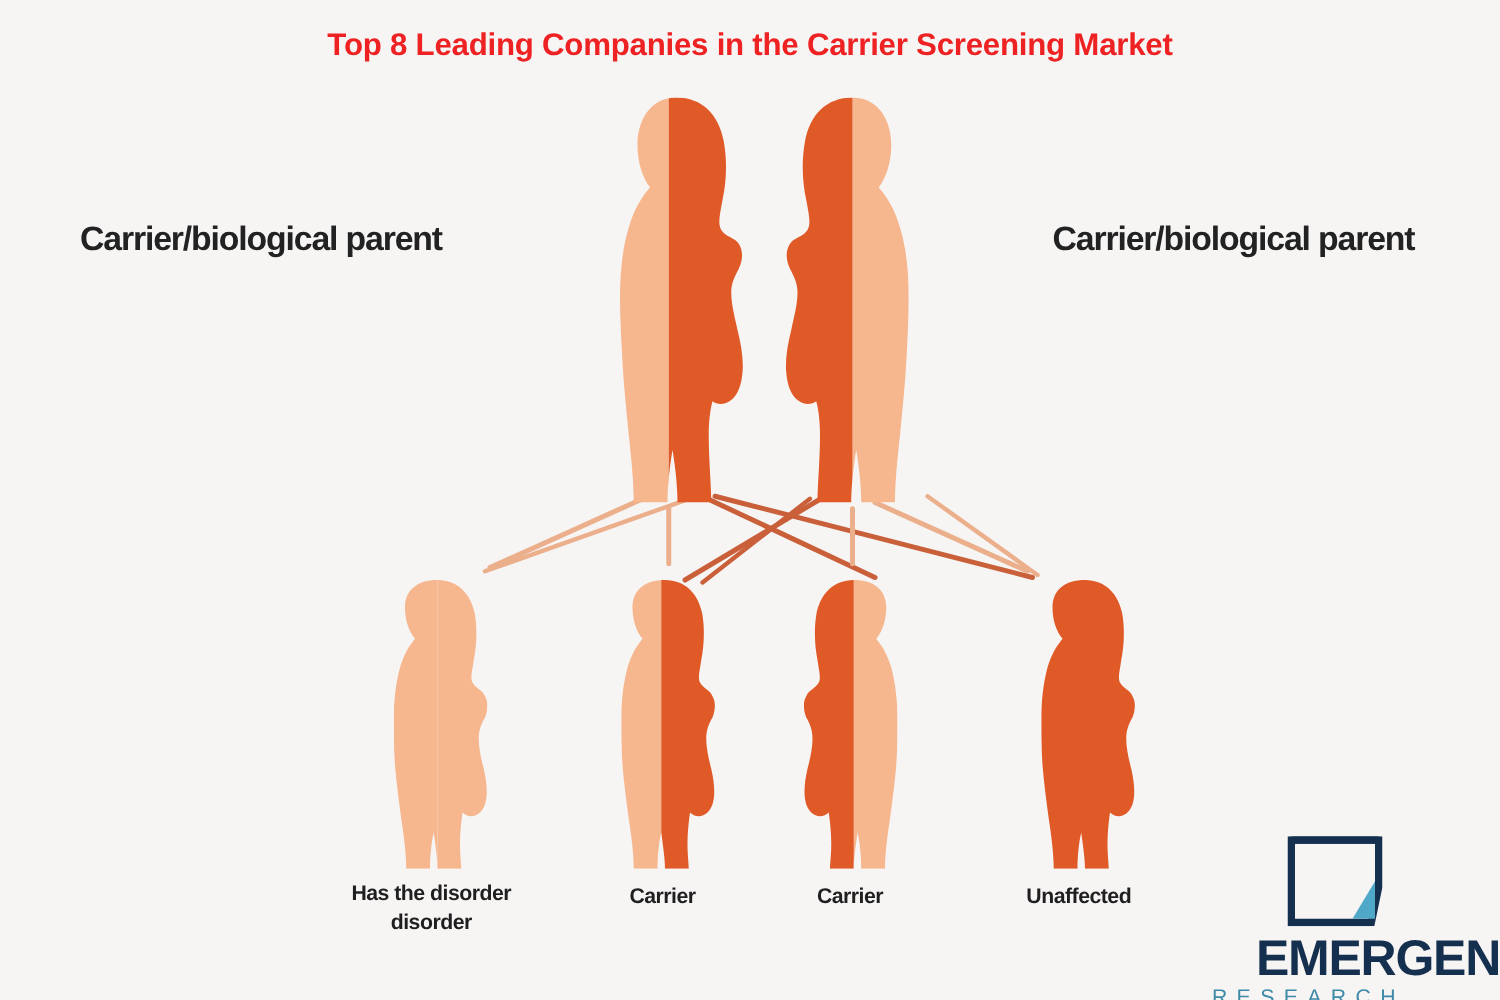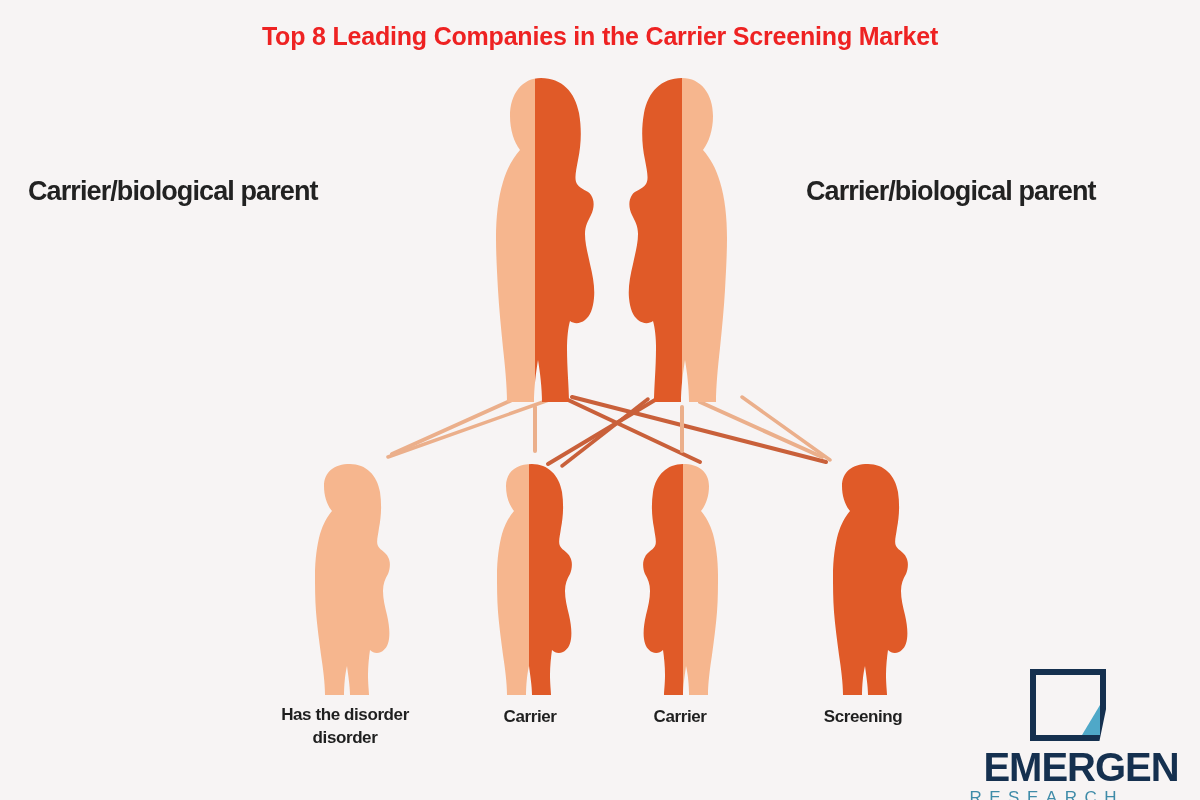--- a/index.html
+++ b/index.html
@@ -42,6 +42,7 @@
     letter-spacing: -0.9px;
     font-family: "Liberation Sans", sans-serif;
     white-space: nowrap;
+    margin-left: 36px;
   }
   .parent-label.left  { left: 28px; }
   .parent-label.right { left: 806px; }

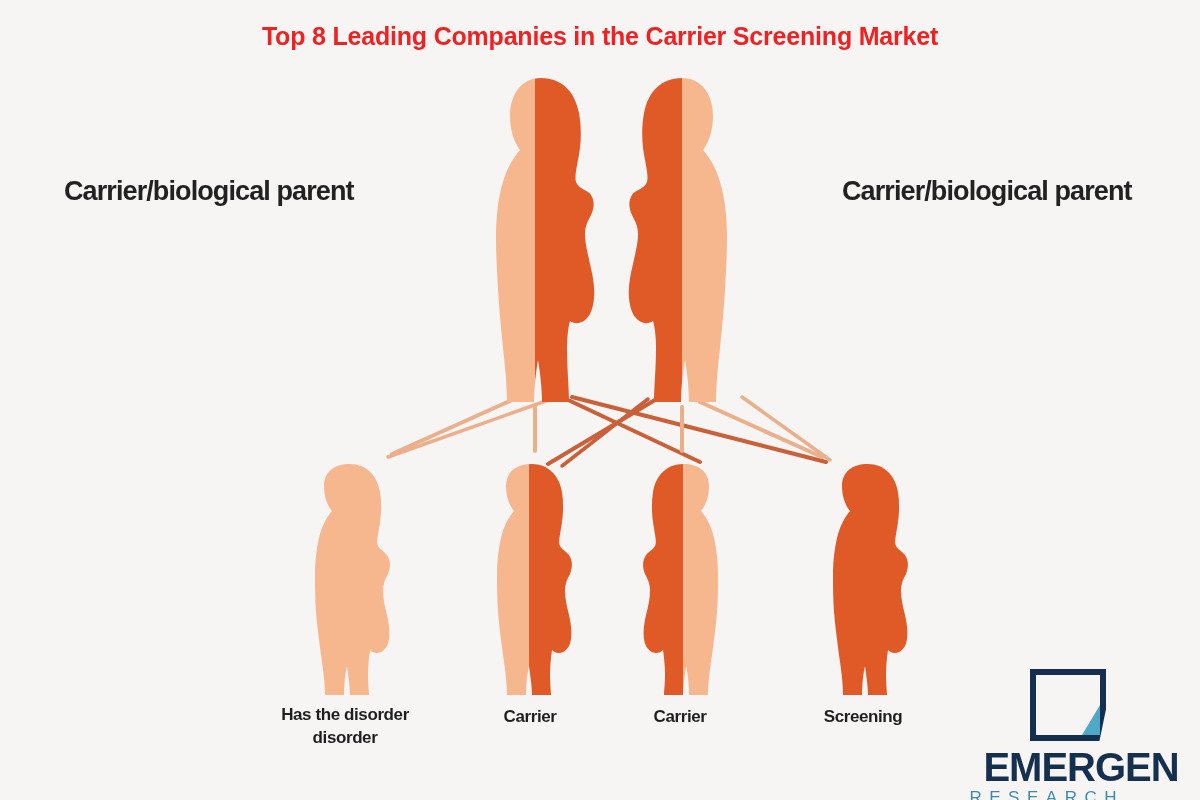--- a/index.html
+++ b/index.html
@@ -246,7 +246,7 @@
 
   <div class="child-label" style="left:600px; top:692px; width:160px;">Carrier</div>
 
-  <div class="child-label" style="left:783px; top:692px; width:160px;">Screening</div>
+  <div class="child-label" style="left:783px; top:692px; width:160px;">Unaffected</div>
 
   <div class="logo">
     <svg class="logo-mark" viewBox="0 0 76 72">

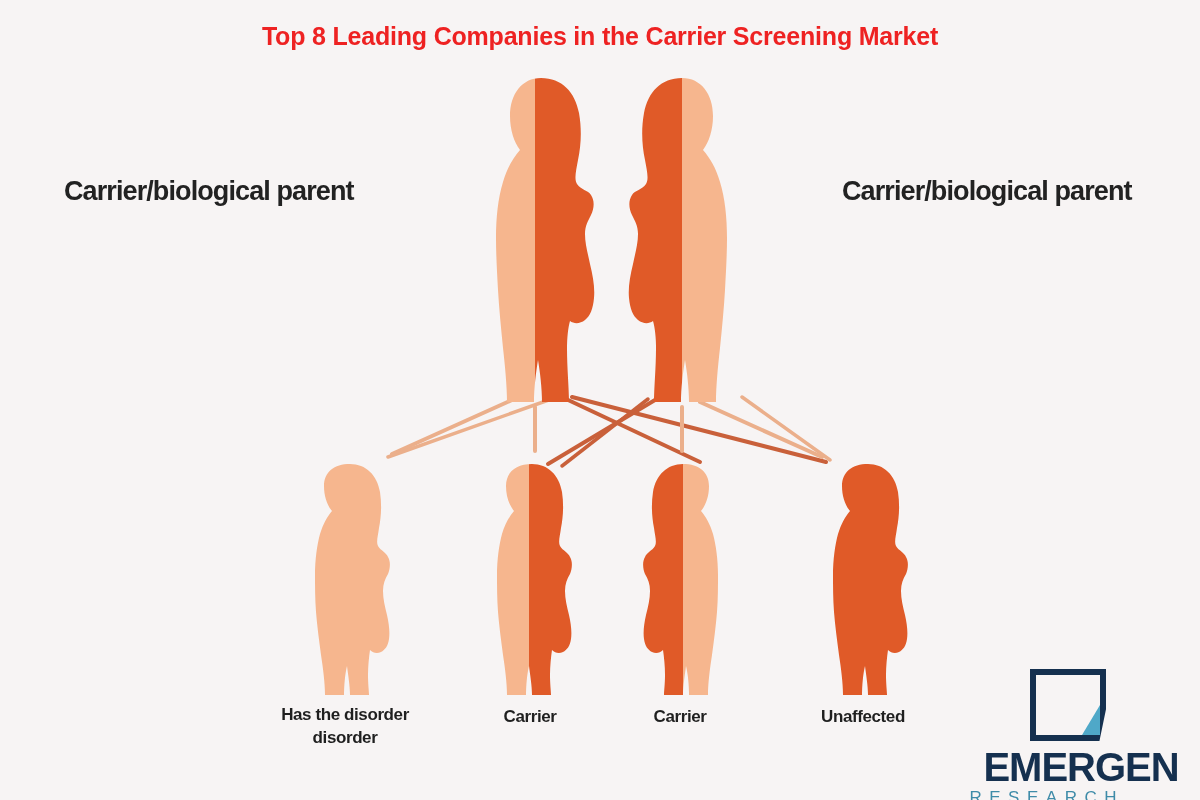--- a/index.html
+++ b/index.html
@@ -81,7 +81,7 @@
     left: 0;
     top: 78px;
     width: 238px;
-    text-align: center;
+    text-align: right;
     font-size: 40px;
     font-weight: bold;
     color: #15304F;

